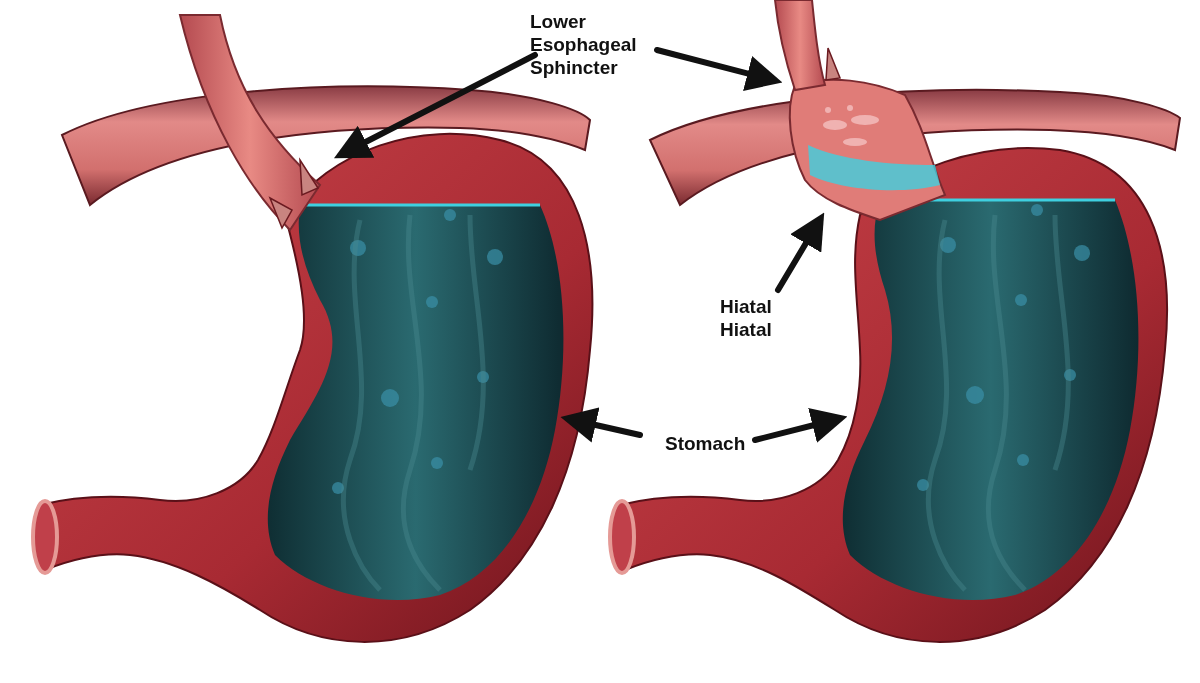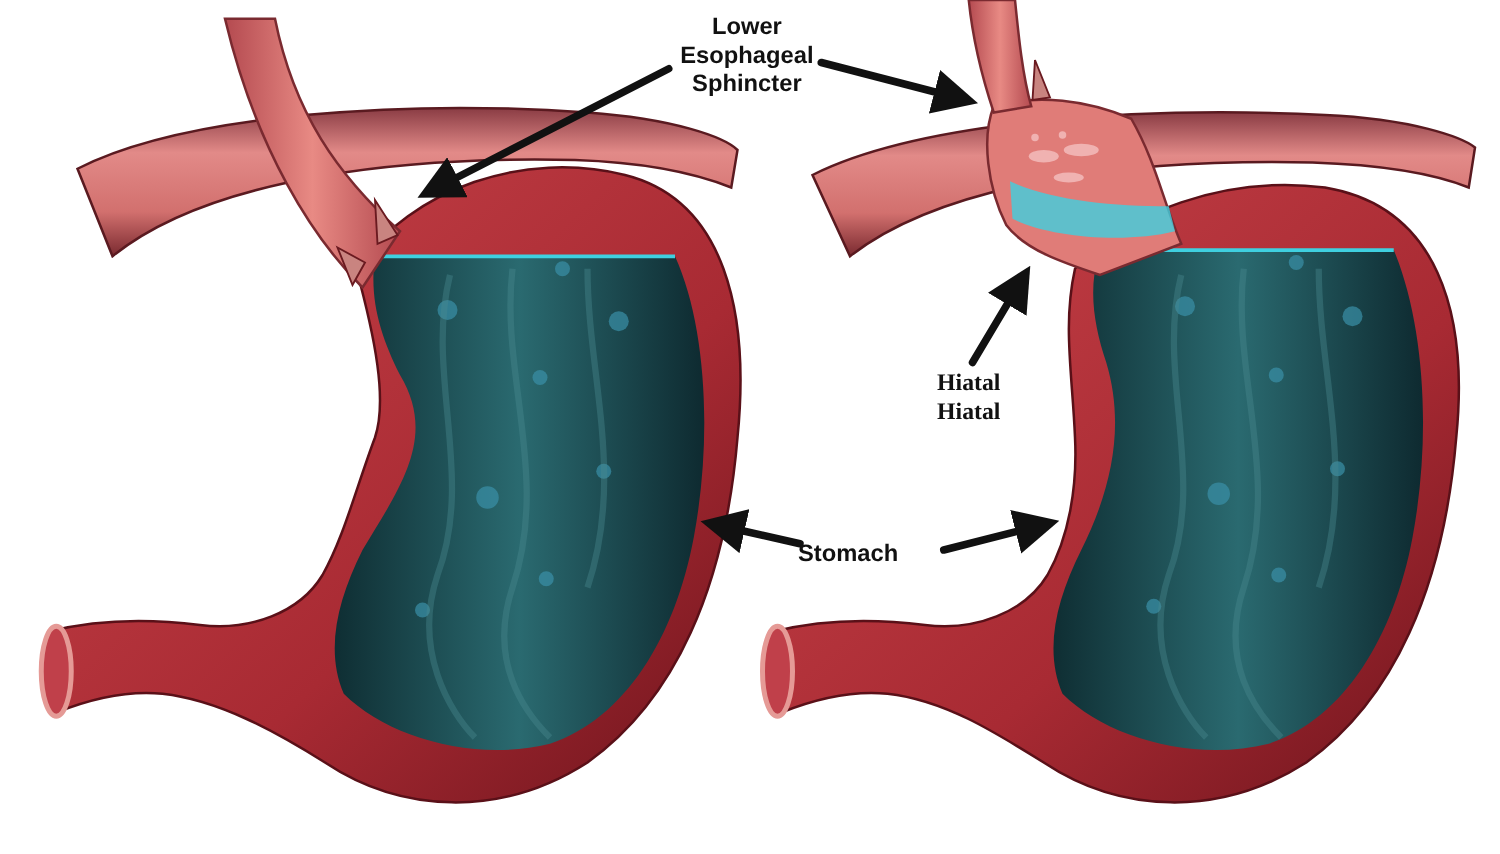--- a/index.html
+++ b/index.html
@@ -5,7 +5,7 @@
   html, body { margin:0; padding:0; background:#ffffff; }
   body { width:1200px; height:683px; position:relative; overflow:hidden; font-family:"Liberation Sans", sans-serif; }
   svg.art { position:absolute; left:0; top:0; }
-  .label { position:absolute; font-family:"Liberation Sans", sans-serif; font-weight:bold; font-size:19px; color:#111; text-align:center; line-height:23px; }
+  .label { position:absolute; font-family:"Liberation Sans", sans-serif; font-weight:bold; font-size:19px; color:#111; line-height:23px; }
 </style>
 </head>
 <body>

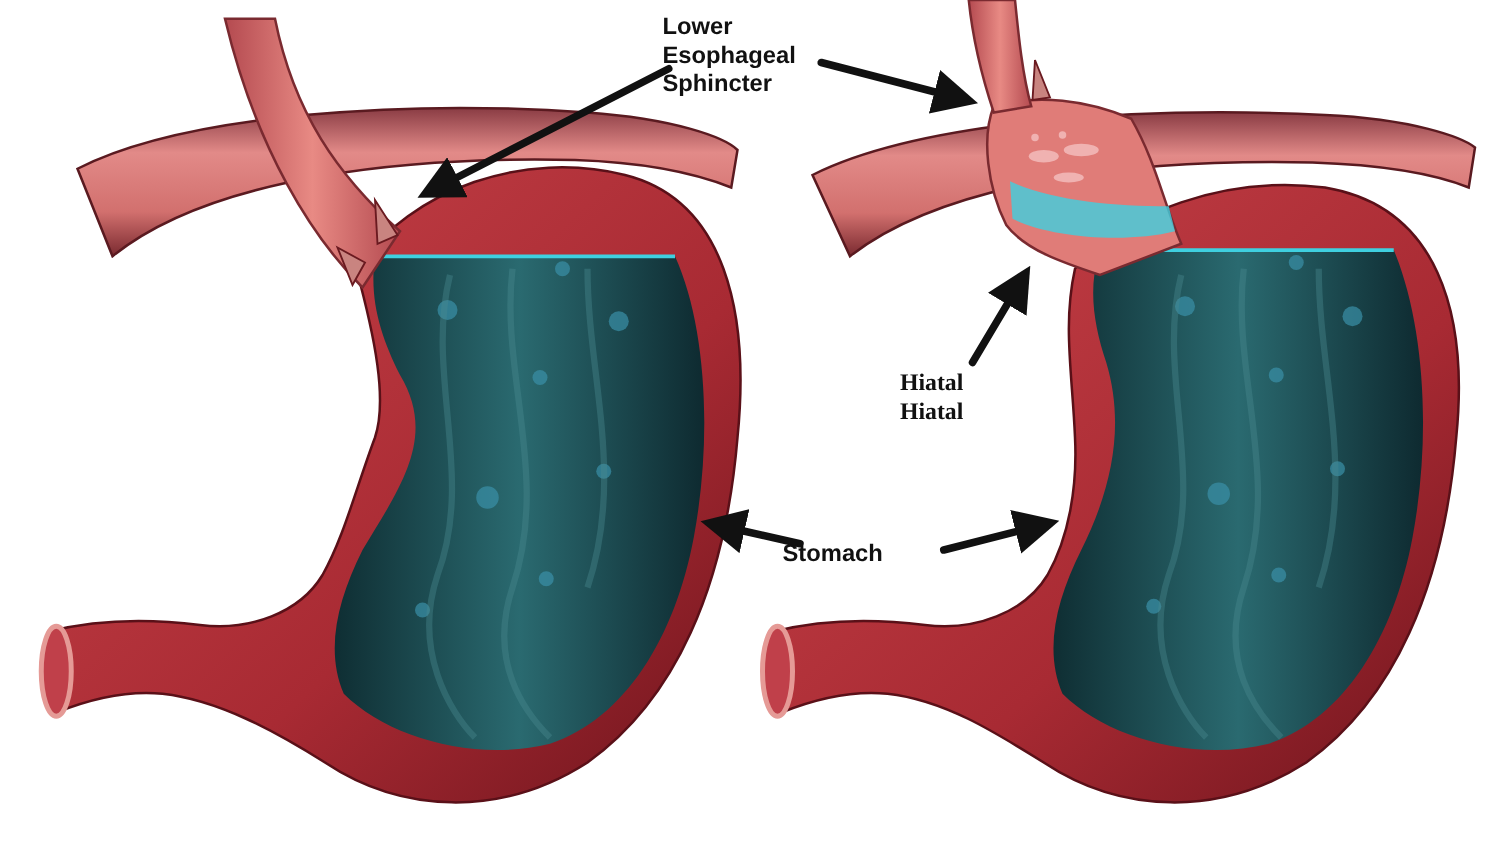--- a/index.html
+++ b/index.html
@@ -122,7 +122,7 @@
   <div>Sphincter</div>
 </div>
 
-<div class="label" style="left:720px; top:295px; width:110px;font-family:Liberation Serif, serif;">
+<div class="label" style="left:720px; top:295px; width:110px;">
   <div>Hiatal</div>
   <div>Hiatal</div>
 </div>

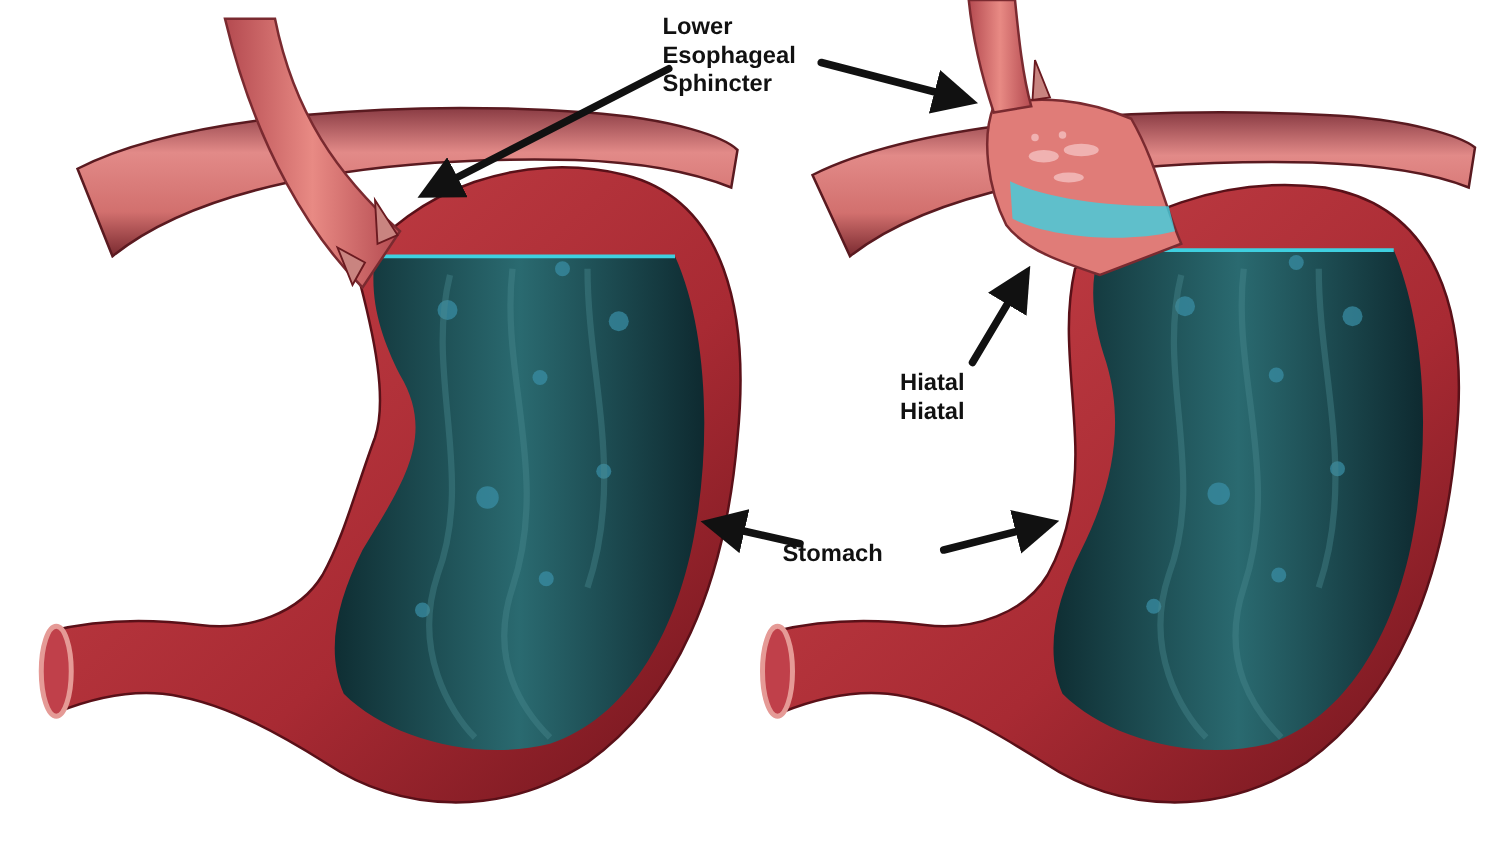--- a/index.html
+++ b/index.html
@@ -127,7 +127,7 @@
   <div>Hiatal</div>
 </div>
 
-<div class="label" style="left:626px; top:432px; width:105px;">
+<div class="label" style="left:665px; top:432px; width:105px;">
   <div>Stomach</div>
 </div>
 

